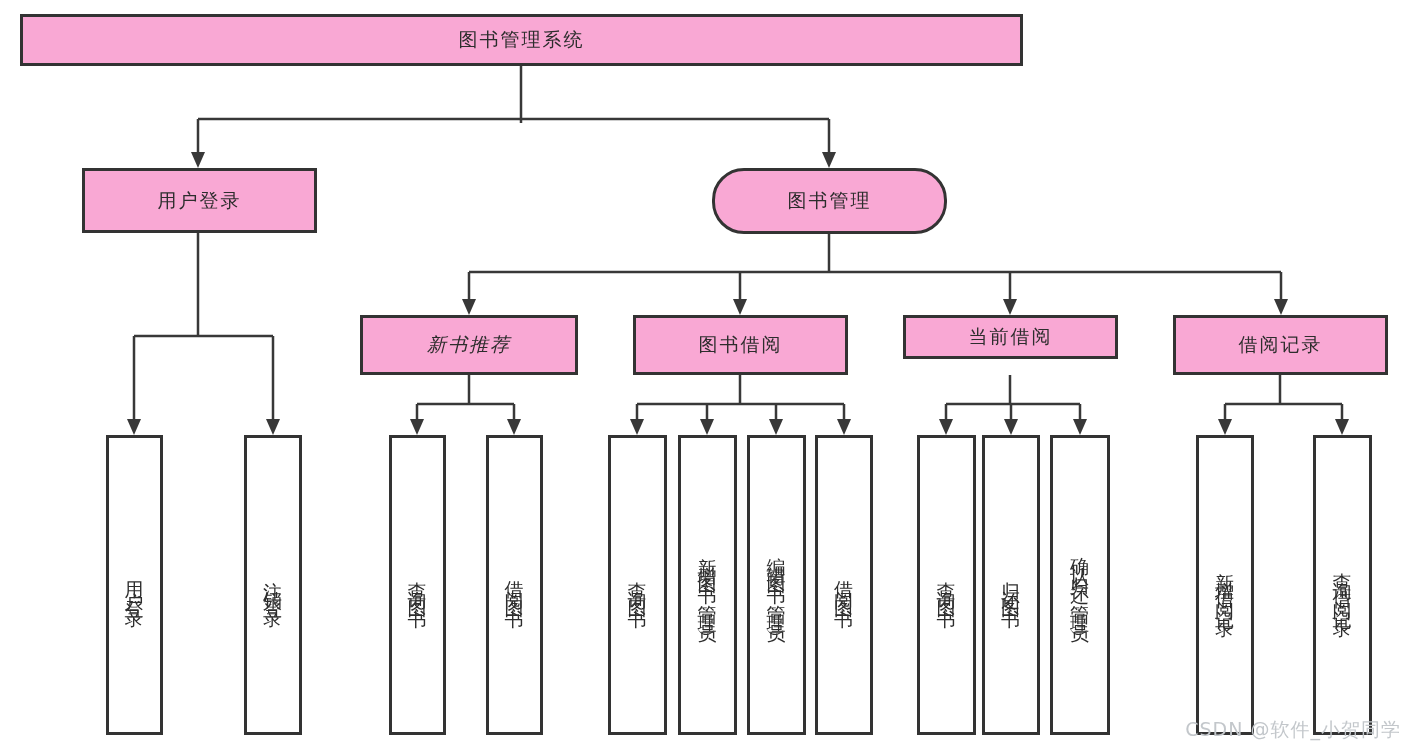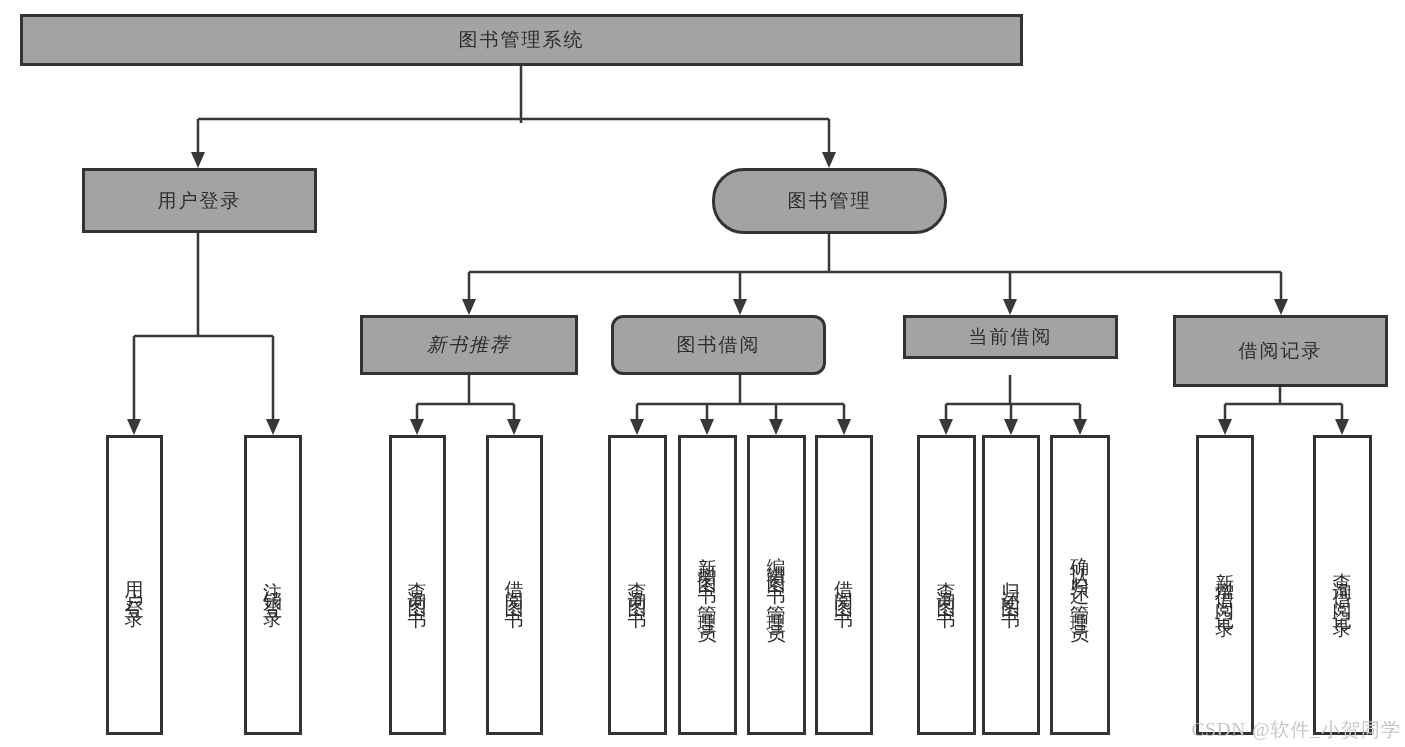--- a/index.html
+++ b/index.html
@@ -14,7 +14,7 @@
   svg.wires { position: absolute; left: 0; top: 0; z-index: 1; }
   .hbox {
     position: absolute;
-    background: #a3a3a3;
+    background: #f9a8d4;
     border: 3px solid #333333;
     display: flex;
     align-items: center;

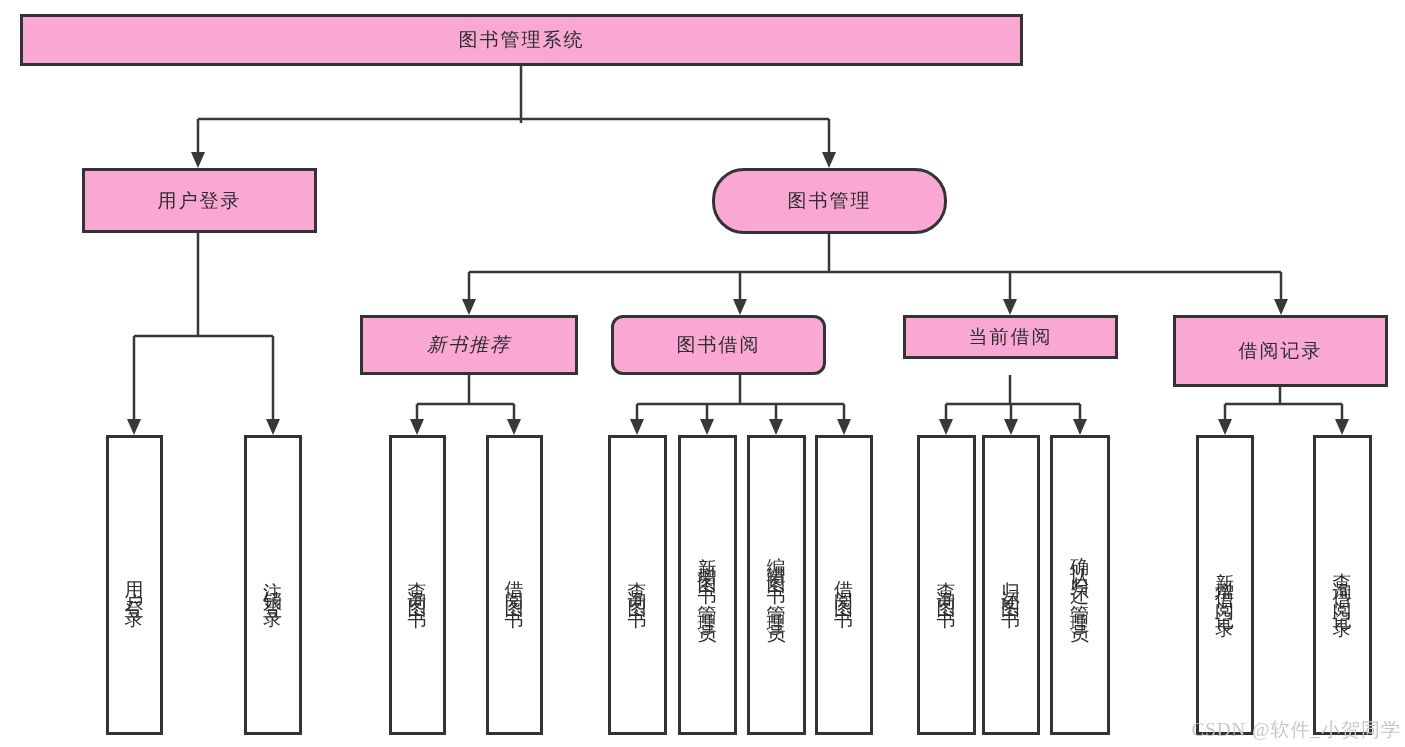--- a/index.html
+++ b/index.html
@@ -110,7 +110,7 @@
   <div class="hbox" style="left:712px; top:168px; width:235px; height:66px;border-radius:32px;">图书管理</div>
 
   <div class="hbox" style="left:360px; top:315px; width:218px; height:60px;font-style:italic;">新书推荐</div>
-  <div class="hbox" style="left:611px; top:315px; width:215px; height:60px;border-radius:12px;">图书借阅</div>
+  <div class="hbox" style="left:633px; top:315px; width:215px; height:60px;">图书借阅</div>
   <div class="hbox" style="left:903px; top:315px; width:215px; height:44px;">当前借阅</div>
   <div class="hbox" style="left:1173px; top:315px; width:215px; height:72px;">借阅记录</div>
 

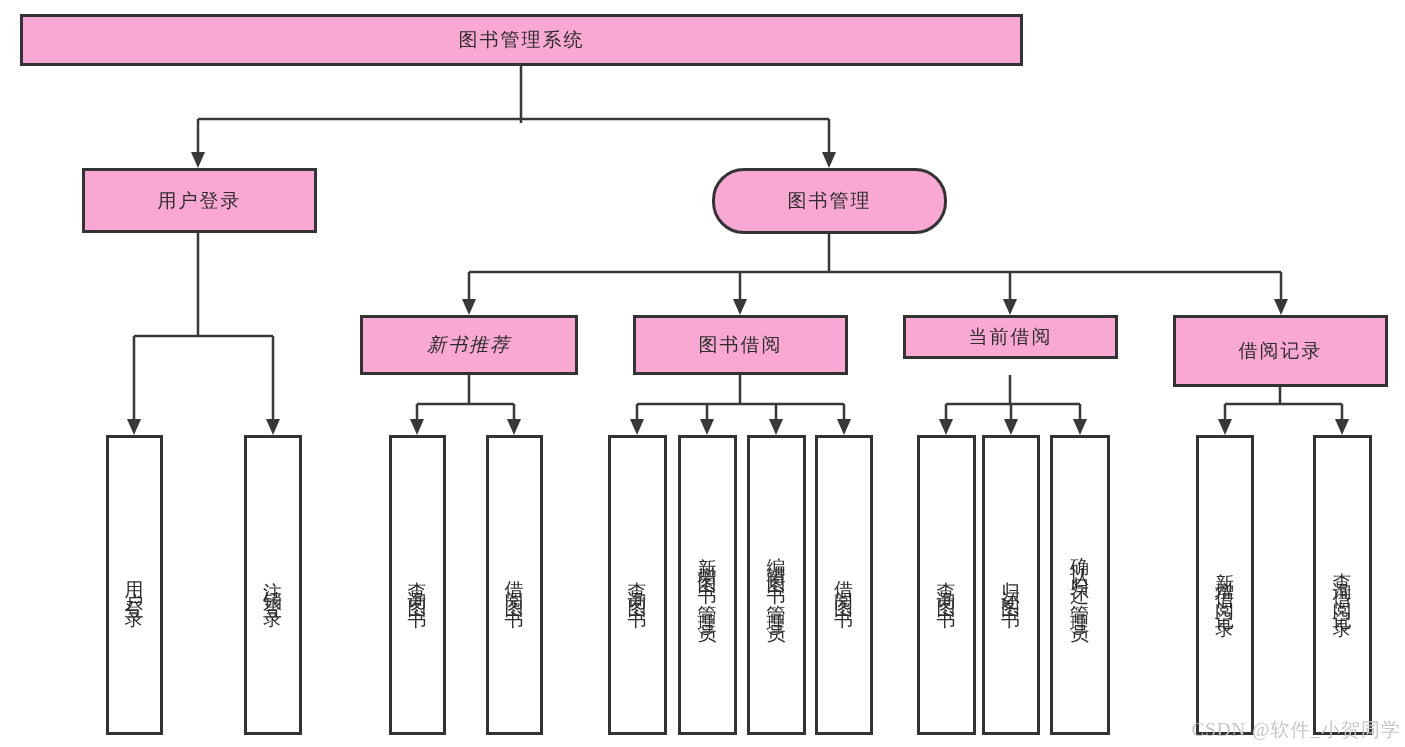--- a/index.html
+++ b/index.html
@@ -112,7 +112,7 @@
   <div class="hbox" style="left:360px; top:315px; width:218px; height:60px;font-style:italic;">新书推荐</div>
   <div class="hbox" style="left:633px; top:315px; width:215px; height:60px;">图书借阅</div>
   <div class="hbox" style="left:903px; top:315px; width:215px; height:44px;">当前借阅</div>
-  <div class="hbox" style="left:1173px; top:315px; width:215px; height:72px;">借阅记录</div>
+  <div class="hbox" style="left:1173px; top:315px; width:215px; height:60px;">借阅记录</div>
 
   <div class="vbox" style="left:106px; top:435px; width:57px; height:300px;">用户登录</div>
   <div class="vbox" style="left:244px; top:435px; width:58px; height:300px;">注销登录</div>

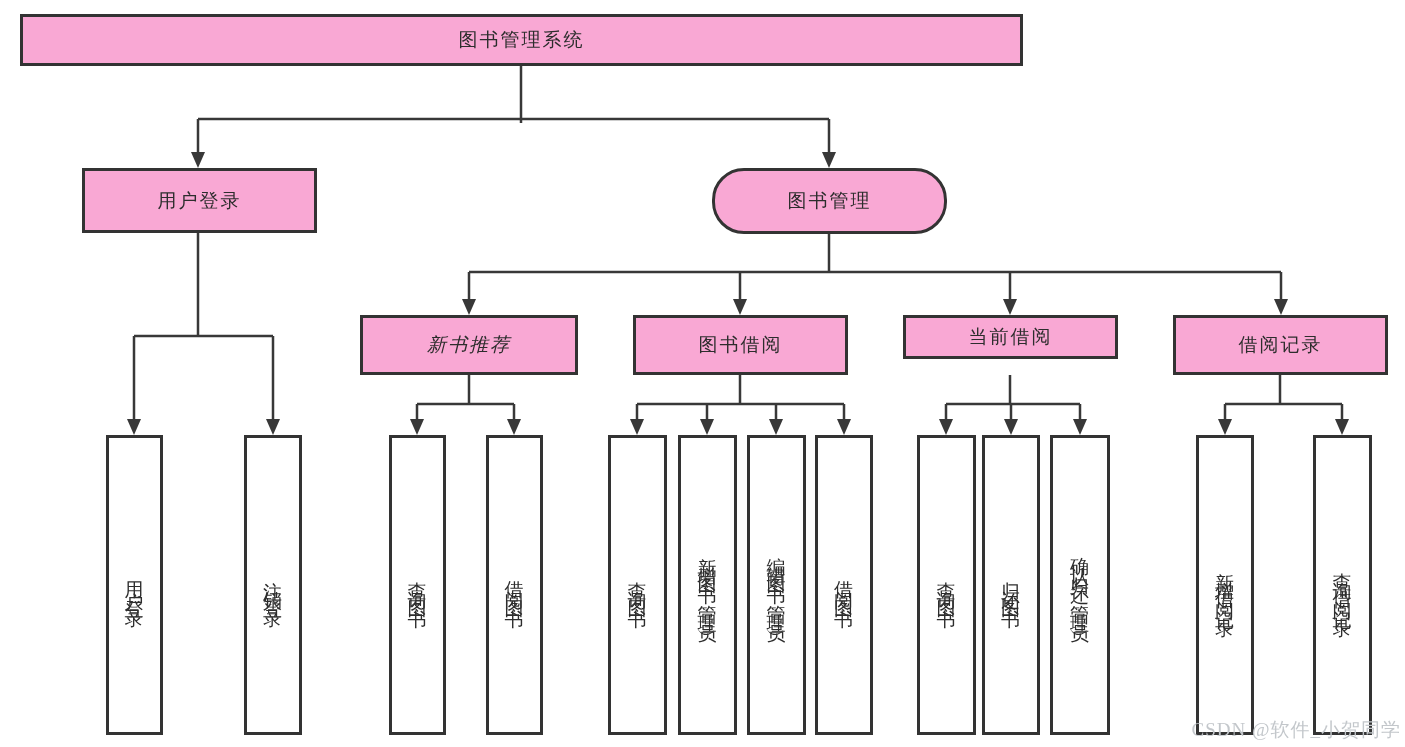--- a/index.html
+++ b/index.html
@@ -48,7 +48,6 @@
     letter-spacing: 1px;
     color: #c3c7cb;
     z-index: 3;
-    font-family: Liberation Serif, serif;
   }
 </style>
 </head>

